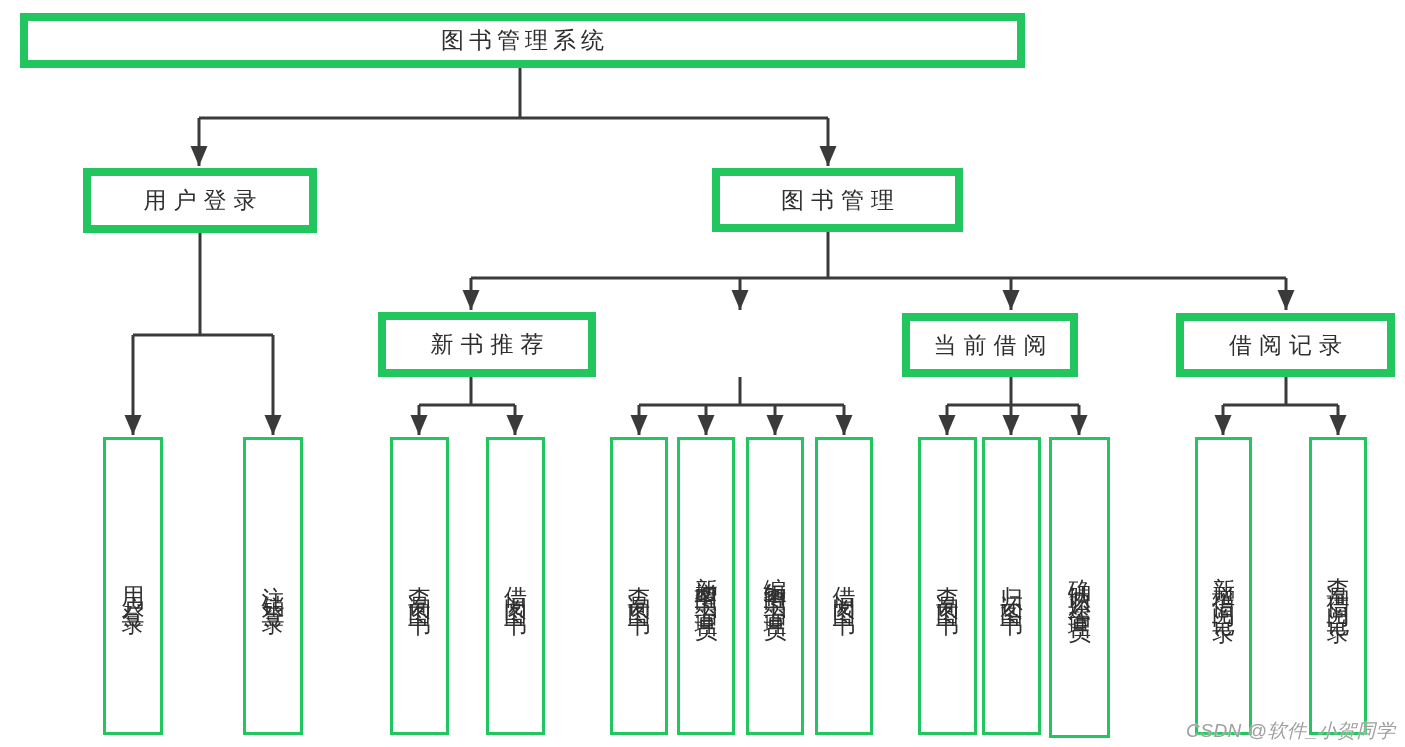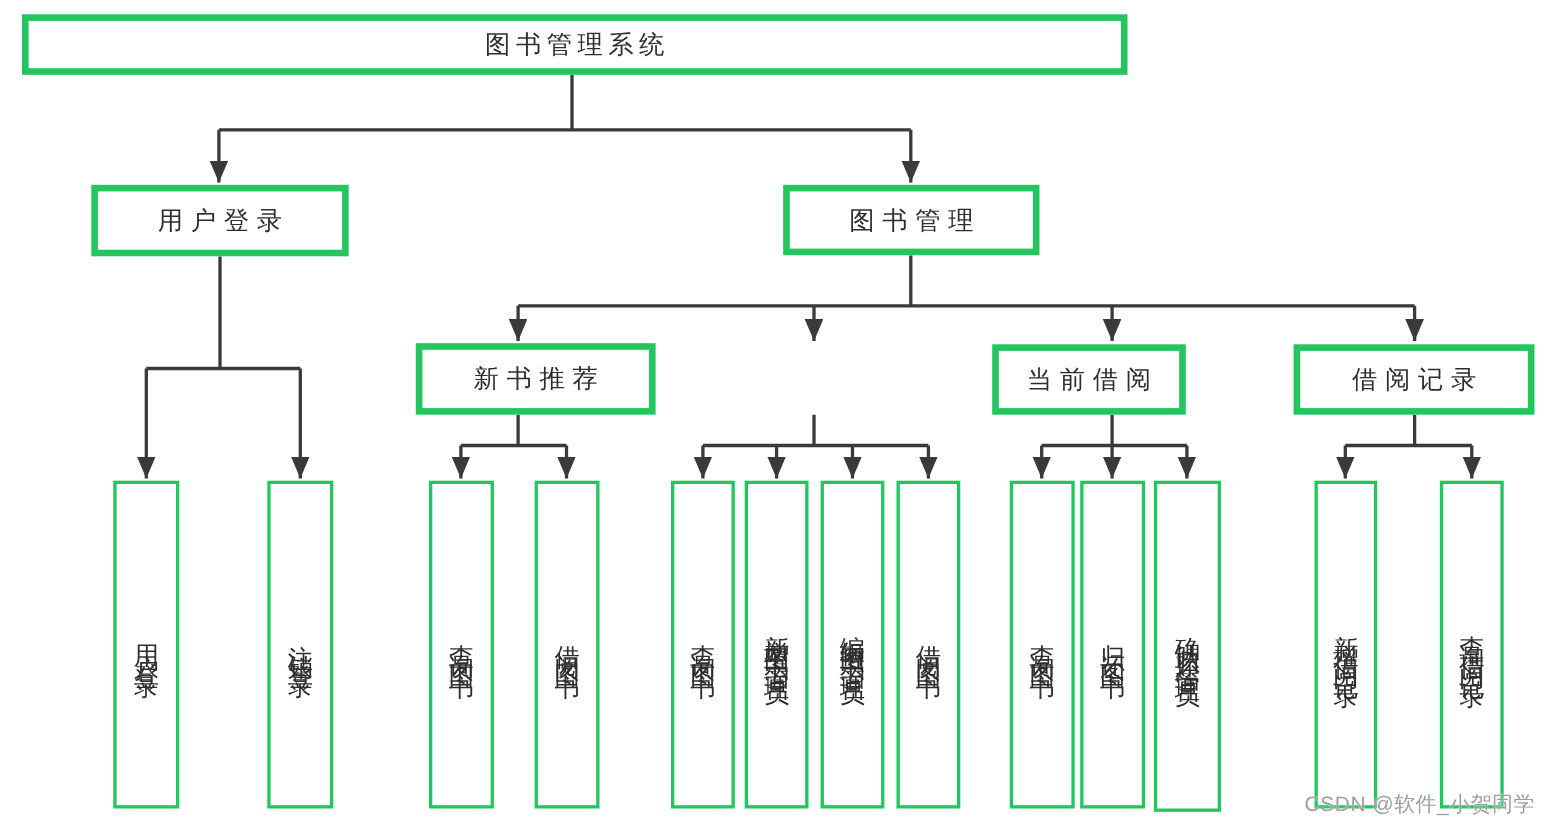--- a/index.html
+++ b/index.html
@@ -23,7 +23,7 @@
   .node {
     position: absolute;
     box-sizing: border-box;
-    border: 6px solid #22c55e;
+    border: 8px solid #22c55e;
     background: #ffffff;
     display: flex;
     align-items: center;

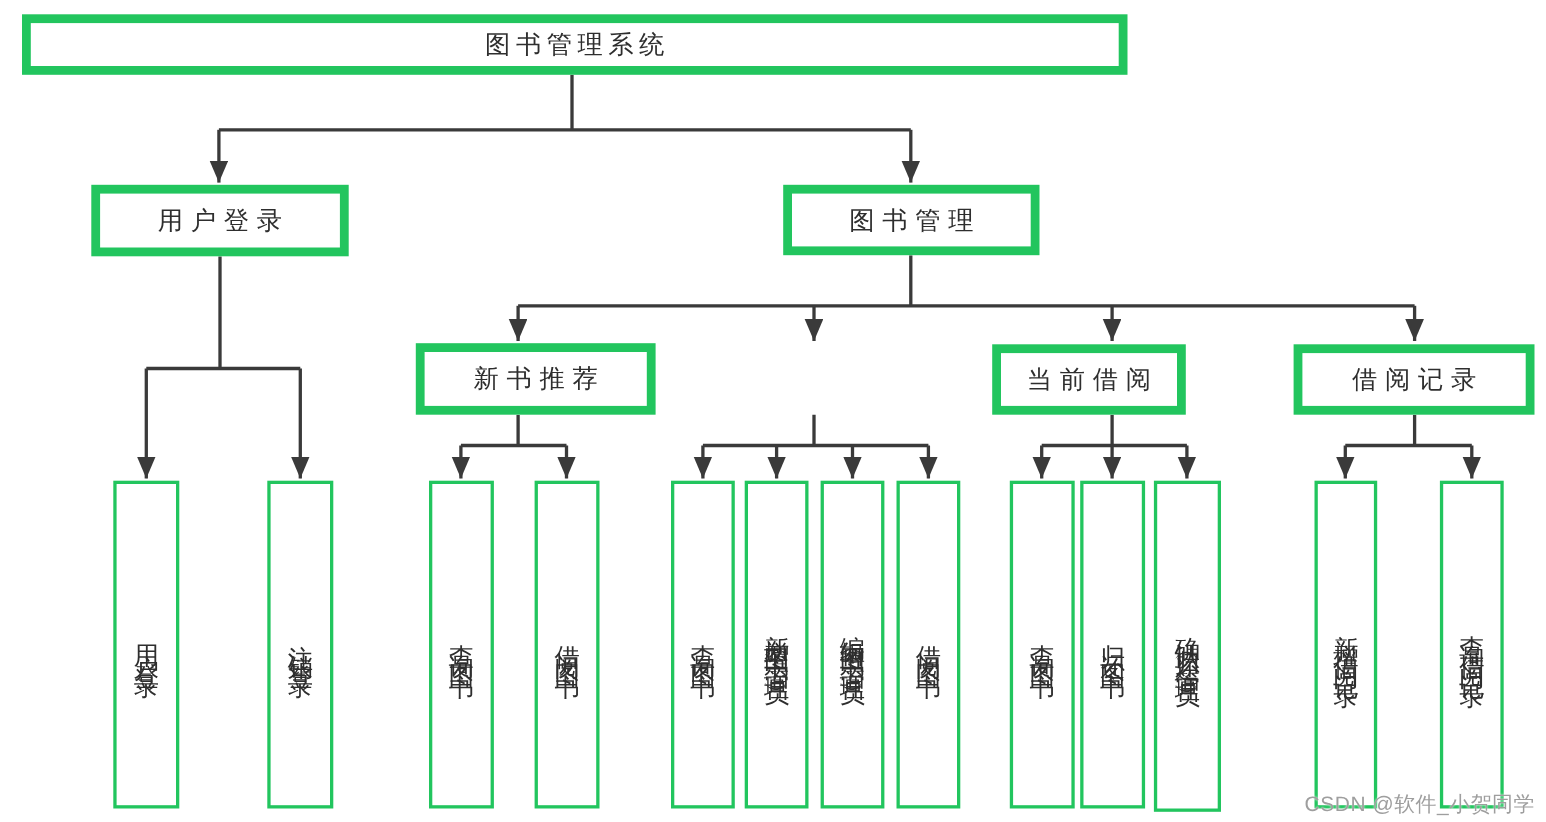--- a/index.html
+++ b/index.html
@@ -113,7 +113,7 @@
   <div class="node" style="left:83px; top:168px; width:234px; height:65px;">
     <span class="hlabel">用户登录</span>
   </div>
-  <div class="node" style="left:712px; top:168px; width:233px; height:64px;text-align:center;">
+  <div class="node" style="left:712px; top:168px; width:251px; height:64px;text-align:center;">
     <span class="hlabel">图书管理</span>
   </div>
 

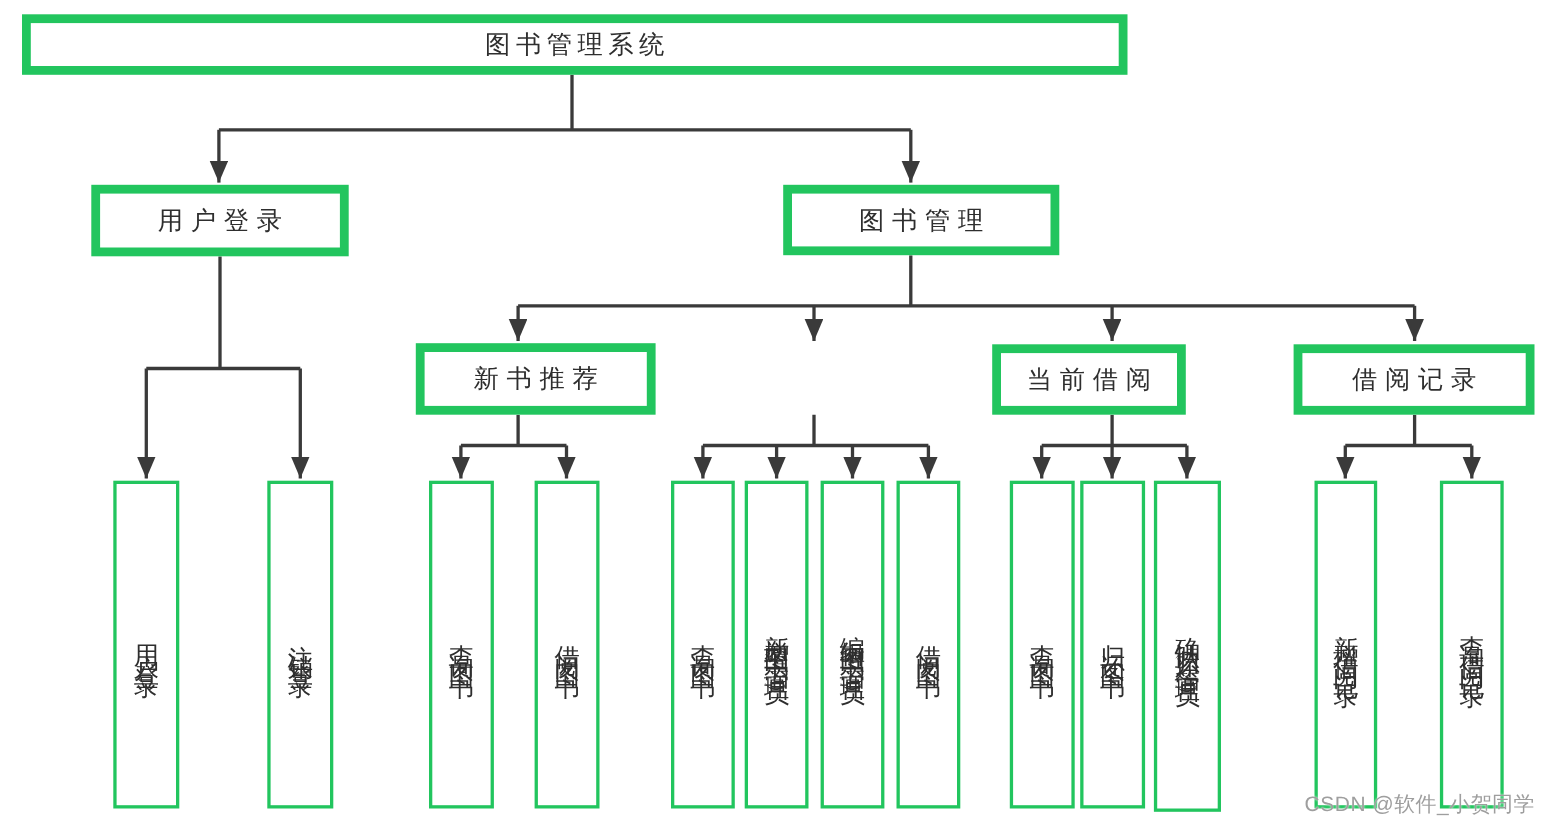--- a/index.html
+++ b/index.html
@@ -61,6 +61,7 @@
     white-space: nowrap;
     z-index: 3;
     text-shadow: 0 0 2px #ffffff;
+    font-style: italic;
   }
 </style>
 </head>

